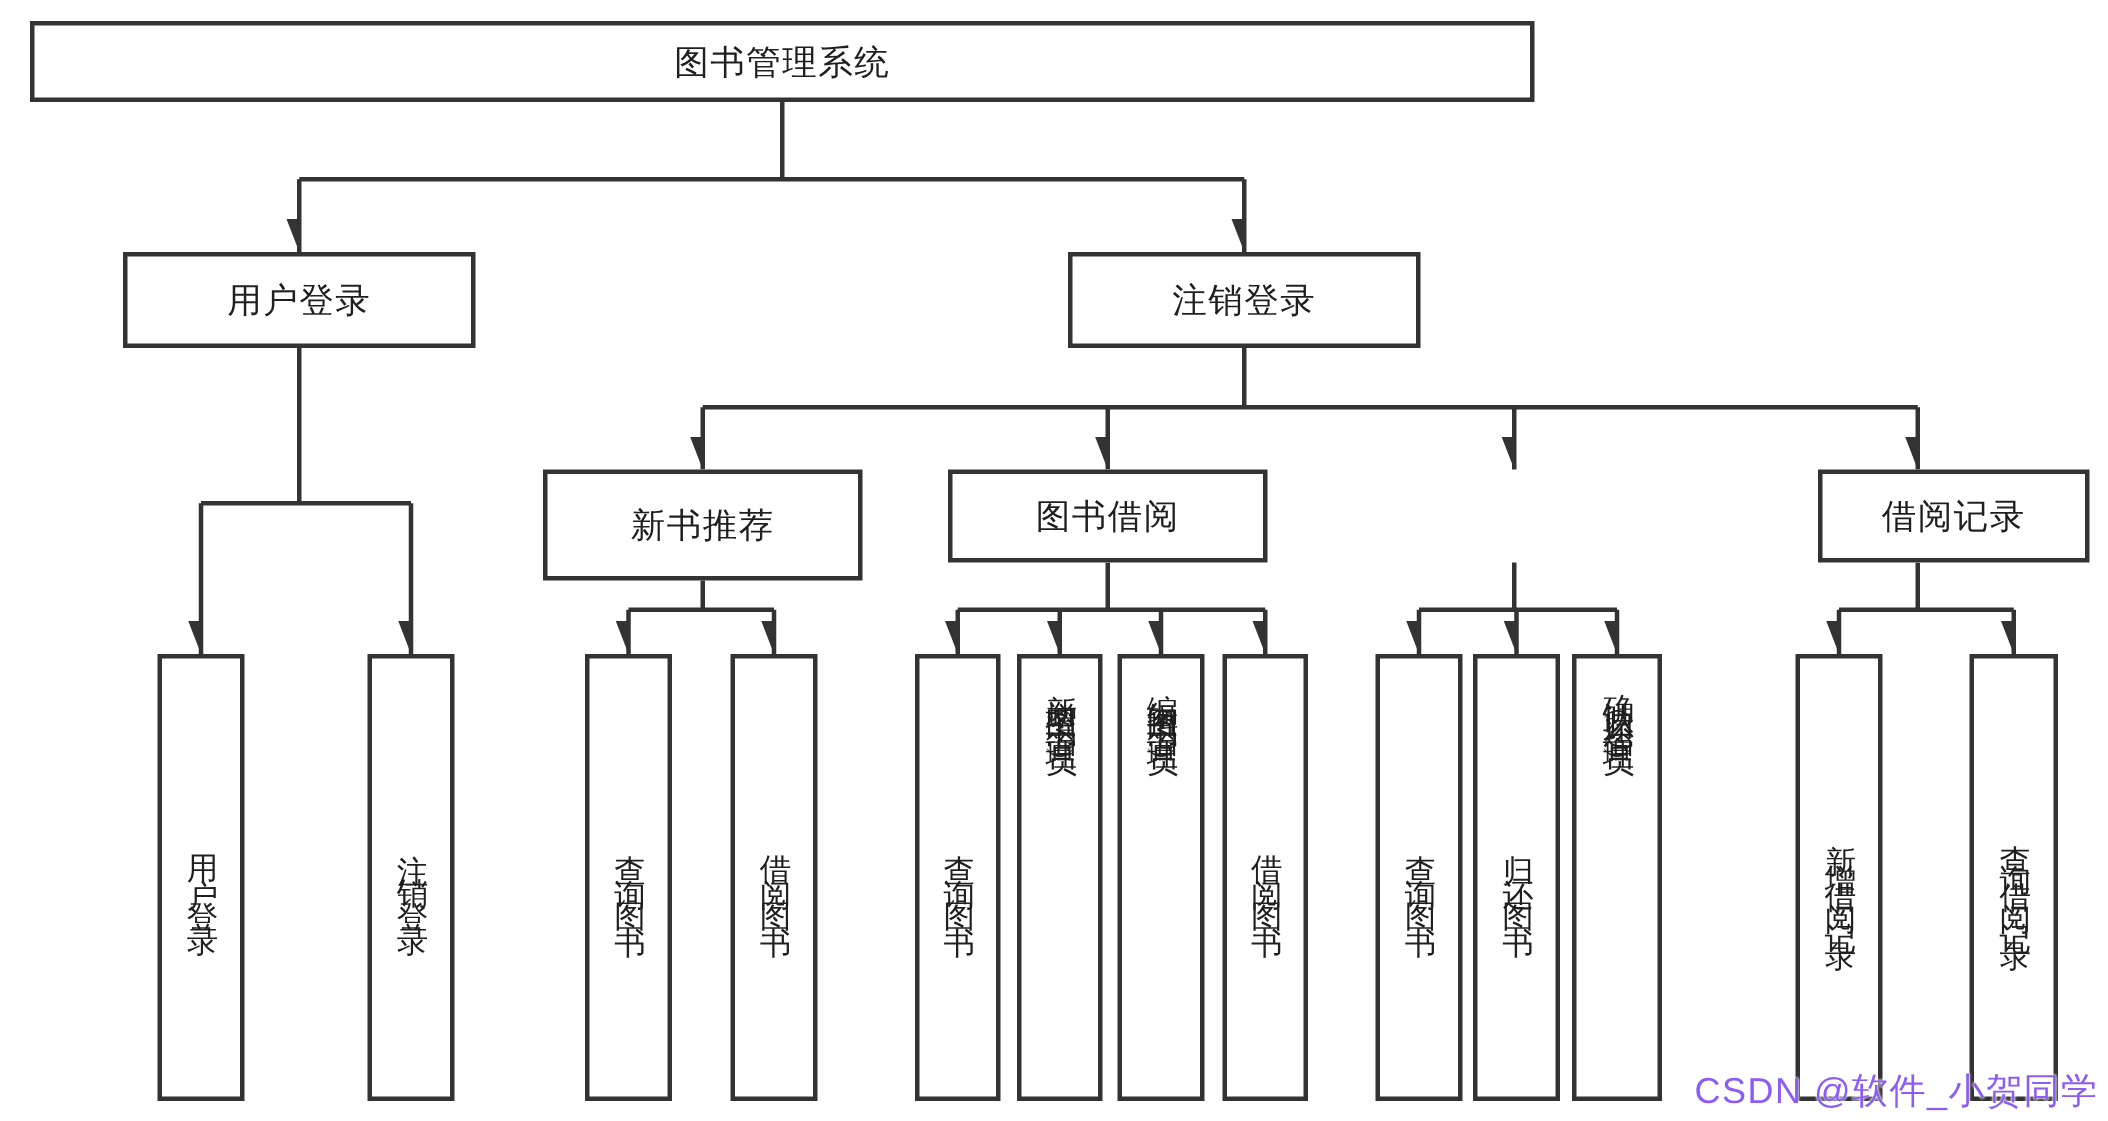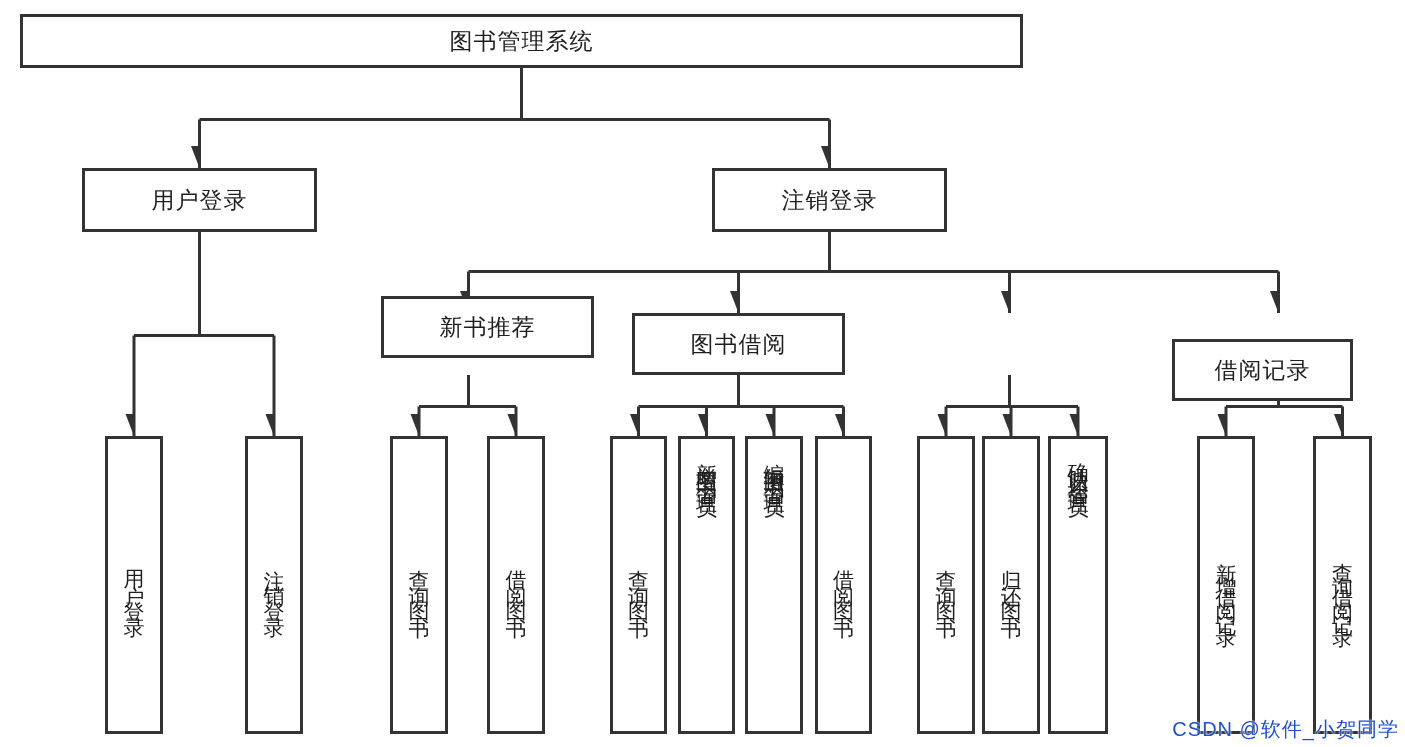--- a/index.html
+++ b/index.html
@@ -118,7 +118,7 @@
   <div class="node" style="left:82px; top:168px; width:235px; height:64px;">用户登录</div>
   <div class="node" style="left:712px; top:168px; width:235px; height:64px;">注销登录</div>
 
-  <div class="node" style="left:362px; top:296px; width:213px; height:62px;margin-left:19px;">新书推荐</div>
+  <div class="node" style="left:362px; top:313px; width:213px; height:74px;">新书推荐</div>
   <div class="node" style="left:632px; top:313px; width:213px; height:62px;text-align:center;">图书借阅</div>
   <div class="node" style="left:1172px; top:313px; width:181px; height:62px;margin-top:26px;">借阅记录</div>
 

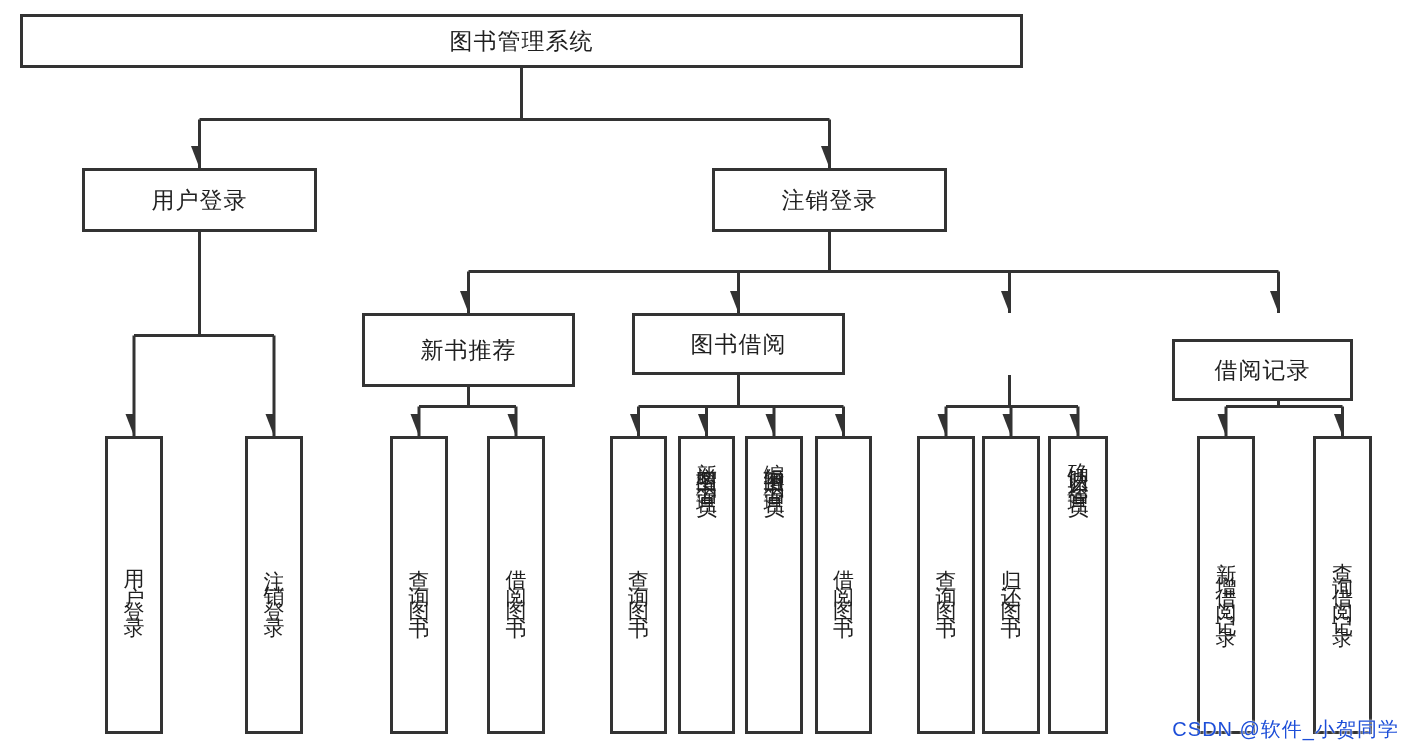--- a/index.html
+++ b/index.html
@@ -120,7 +120,7 @@
 
   <div class="node" style="left:362px; top:313px; width:213px; height:74px;">新书推荐</div>
   <div class="node" style="left:632px; top:313px; width:213px; height:62px;text-align:center;">图书借阅</div>
-  <div class="node" style="left:1172px; top:313px; width:181px; height:62px;margin-top:26px;">借阅记录</div>
+  <div class="node" style="left:1212px; top:313px; width:181px; height:62px;">借阅记录</div>
 
   <div class="leaf sp4" style="left:105px; width:58px;">
     <span>用户登录</span>

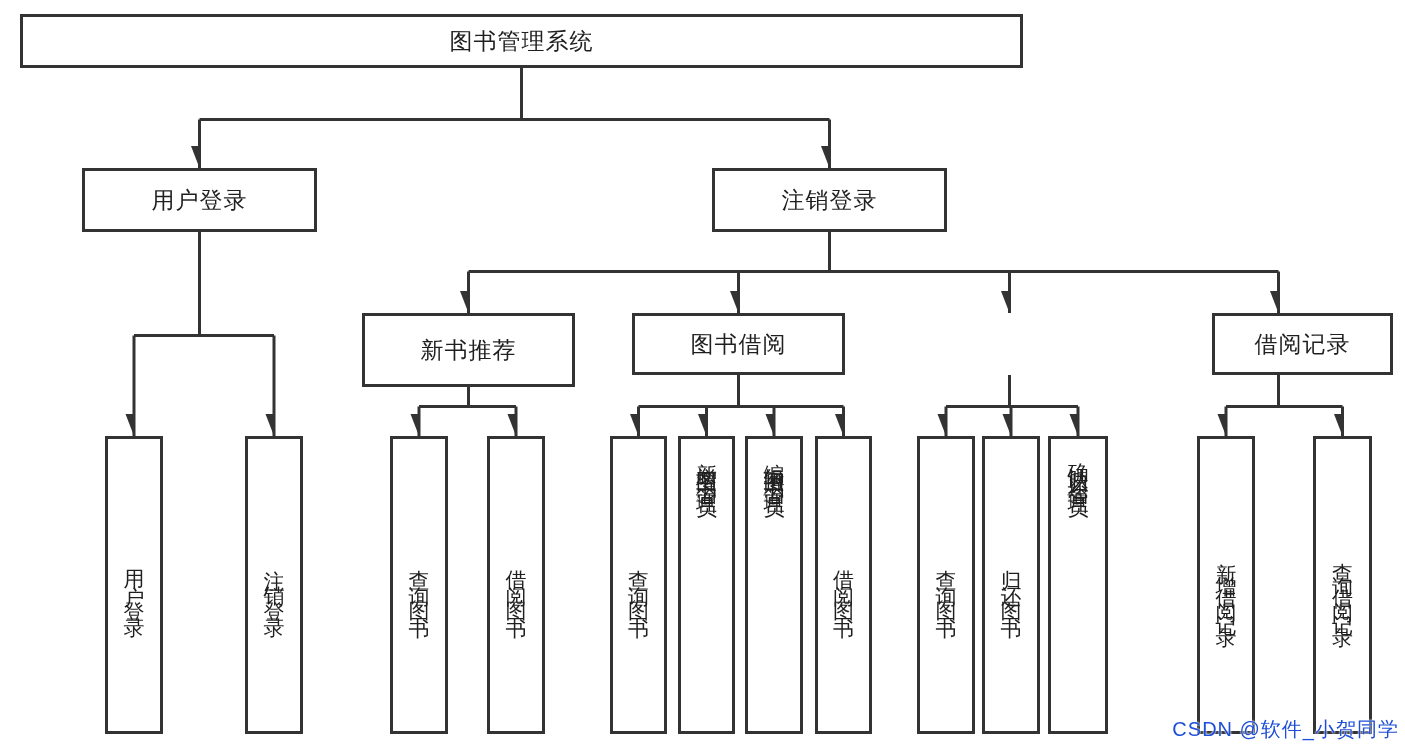--- a/index.html
+++ b/index.html
@@ -51,9 +51,9 @@
     position: absolute;
     right: 6px;
     bottom: 4px;
-    font-size: 20px;
+    font-size: 24px;
     letter-spacing: 1px;
-    color: #1d4ed8;
+    color: #8b5cf6;
     text-shadow: 0 0 2px #ffffff, 0 0 2px #ffffff;
     white-space: nowrap;
   }

